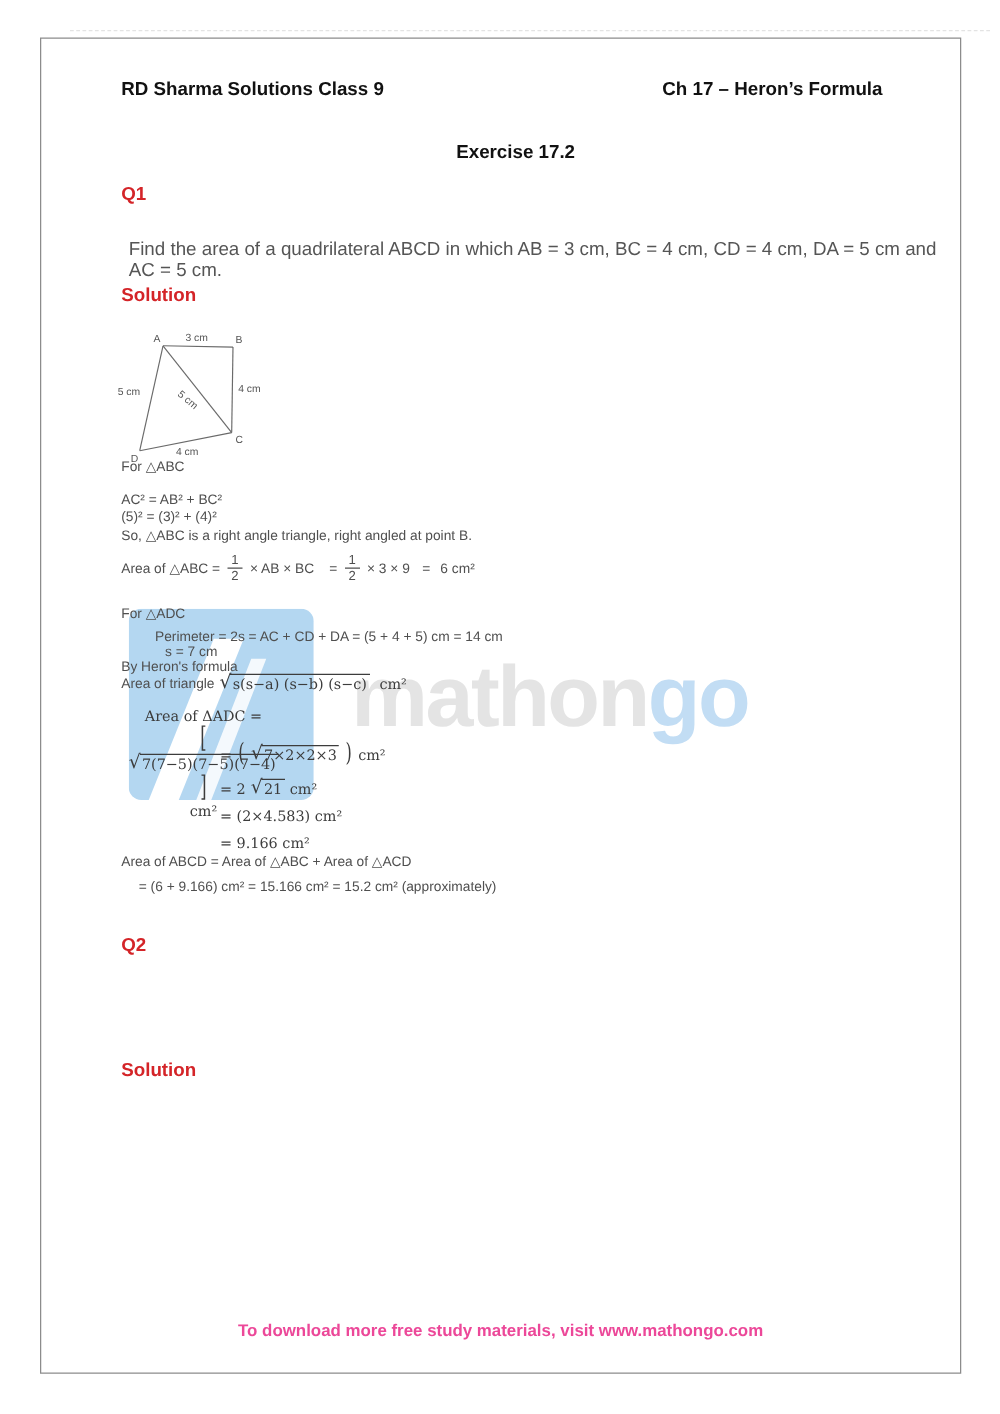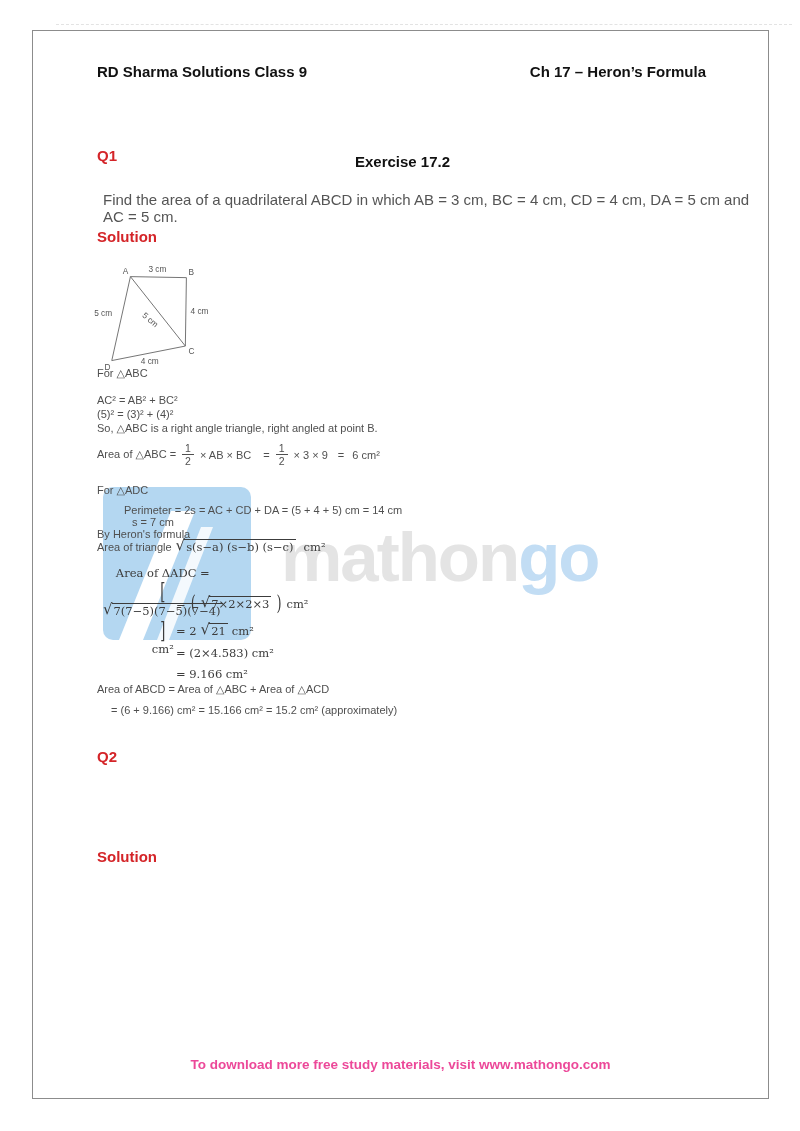--- a/index.html
+++ b/index.html
@@ -18,7 +18,7 @@
   .z{position:absolute;z-index:1;}
   .hdr{top:32px;left:64px;right:62px;display:flex;justify-content:space-between;
        font-size:15px;font-weight:bold;color:#111;}
-  .ex-title{top:82px;left:2px;width:100%;text-align:center;font-size:15px;font-weight:bold;color:#111;margin-top:40px;}
+  .ex-title{top:82px;left:12px;width:100%;text-align:center;font-size:15px;font-weight:bold;color:#111;}
   .red{color:#d42428;font-weight:bold;font-size:15px;}
   .body-txt{font-size:11px;color:#4f4f4f;}
   .small-txt{font-size:15px;color:#555;}

